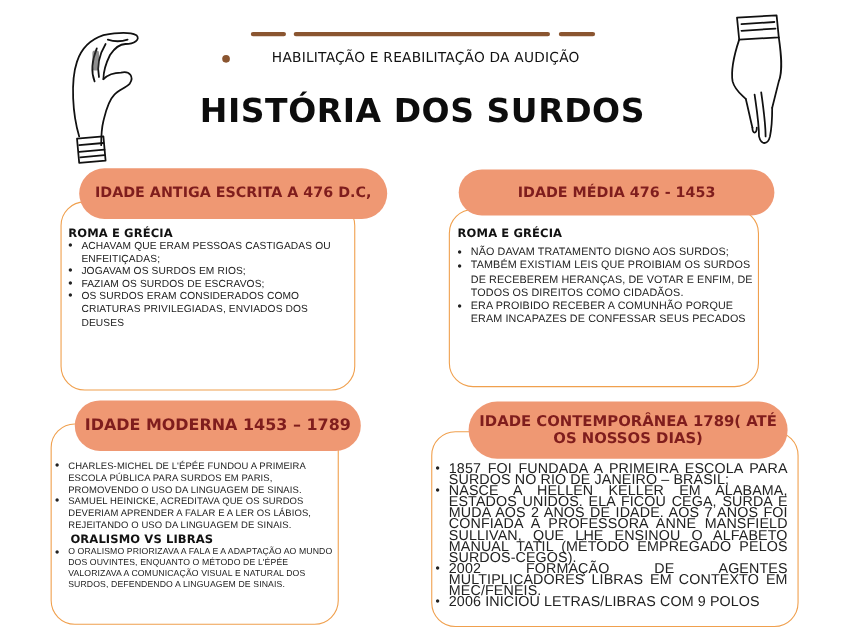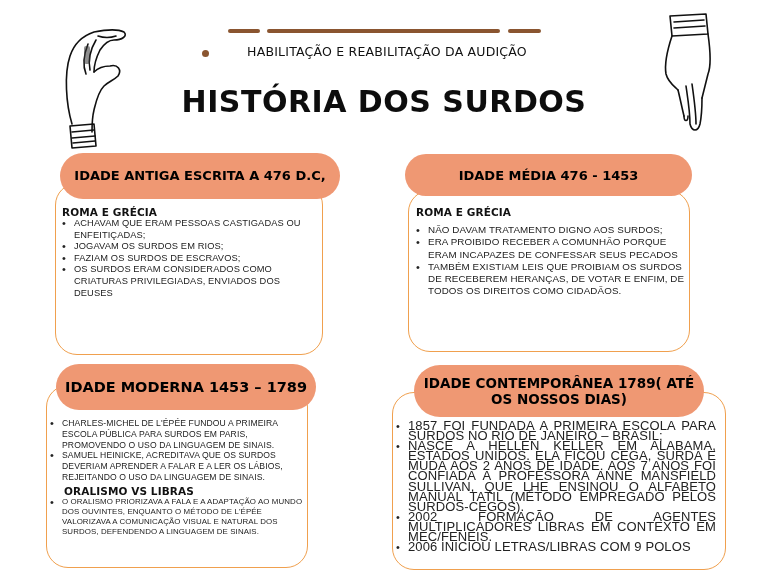--- a/index.html
+++ b/index.html
@@ -33,8 +33,8 @@
     }
     .pill {
       position: absolute; background: #ef9873; border-radius: 28px;
-      font-family: "DejaVu Sans", sans-serif; font-weight: bold; color: #000000;
-      display: flex; align-items: center; justify-content: center; text-align: center;
+      font-family: "DejaVu Sans", sans-serif; font-weight: bold; color: #7f1d1d;
+      display: flex; align-items: center; justify-content: center; text-align: center; margin-left: 12px;
     }
 
     .sec-head { font-family: "DejaVu Sans", sans-serif; font-weight: bold; color: #111; }

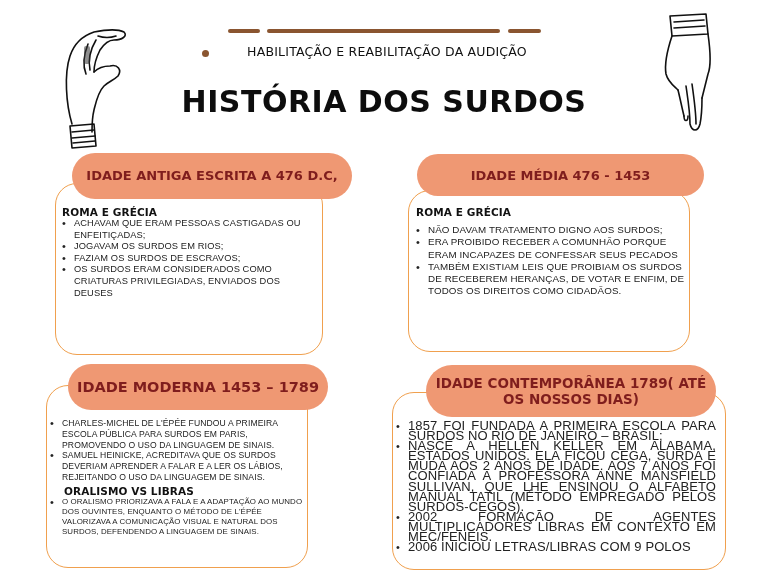--- a/index.html
+++ b/index.html
@@ -125,8 +125,8 @@
   <div class="sec-head">ROMA E GRÉCIA</div>
   <ul class="items">
     <li>NÃO DAVAM TRATAMENTO DIGNO AOS SURDOS;</li>
+    <li> TAMBÉM EXISTIAM LEIS QUE PROIBIAM OS SURDOS DE RECEBEREM HERANÇAS, DE VOTAR E ENFIM, DE TODOS OS DIREITOS COMO CIDADÃOS.</li>
     <li> ERA PROIBIDO RECEBER A COMUNHÃO PORQUE ERAM INCAPAZES DE CONFESSAR SEUS PECADOS</li>
-    <li> TAMBÉM EXISTIAM LEIS QUE PROIBIAM OS SURDOS DE RECEBEREM HERANÇAS, DE VOTAR E ENFIM, DE TODOS OS DIREITOS COMO CIDADÃOS.</li>
   </ul>
 </div>
 

